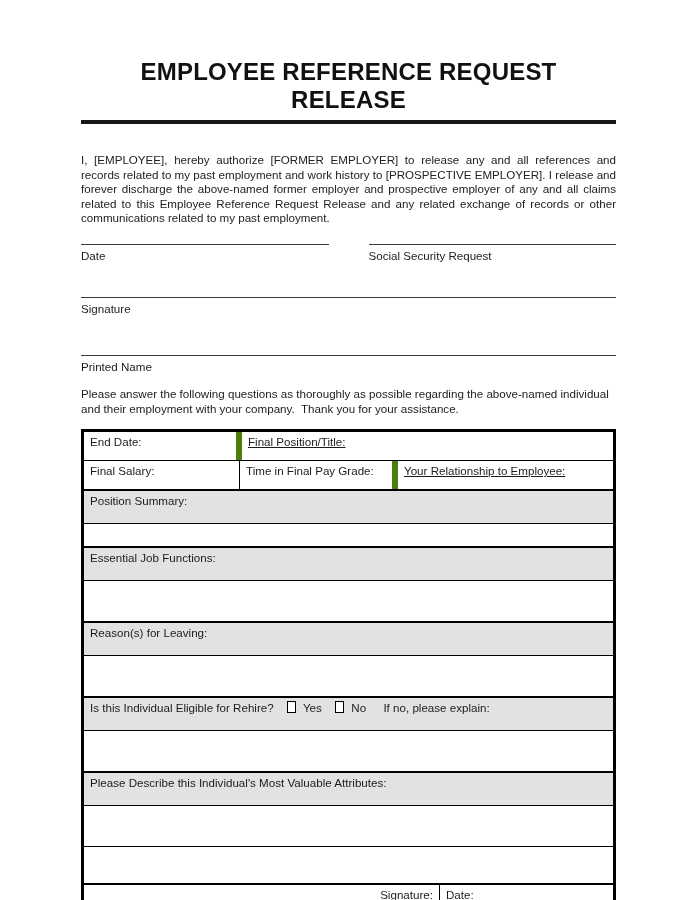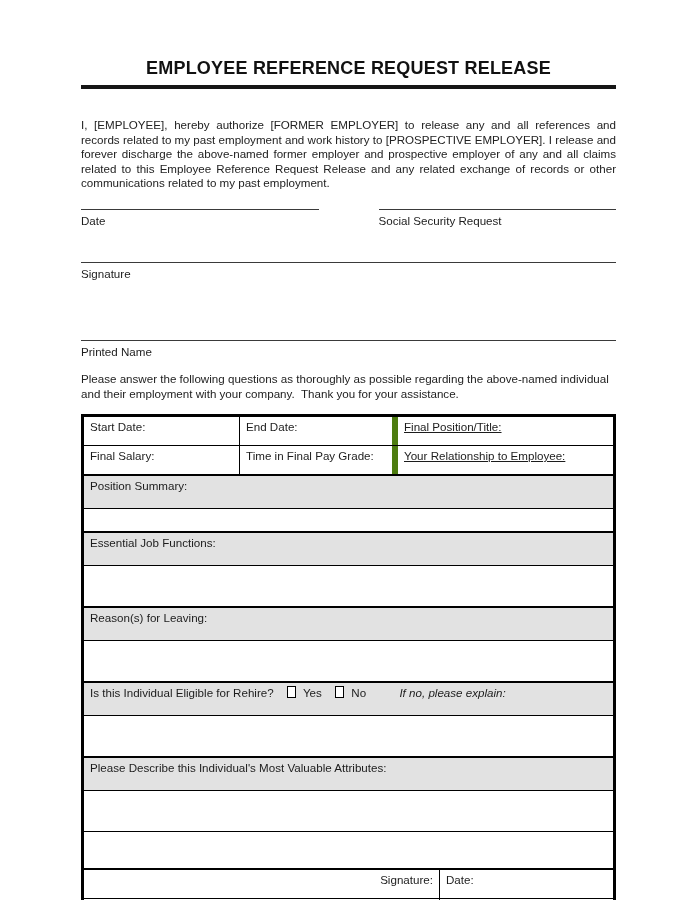--- a/index.html
+++ b/index.html
@@ -11,7 +11,7 @@
   .content { width:535px; margin-left:81px; padding-top:58px; }
 
   .doc-title {
-    font-size:18px; font-weight:bold; text-align:center;
+    font-size:24px; font-weight:bold; text-align:center;
     letter-spacing:0.2px; color:#111;
   }
   .title-rule { height:4px; background:#161616; margin-top:6px; }

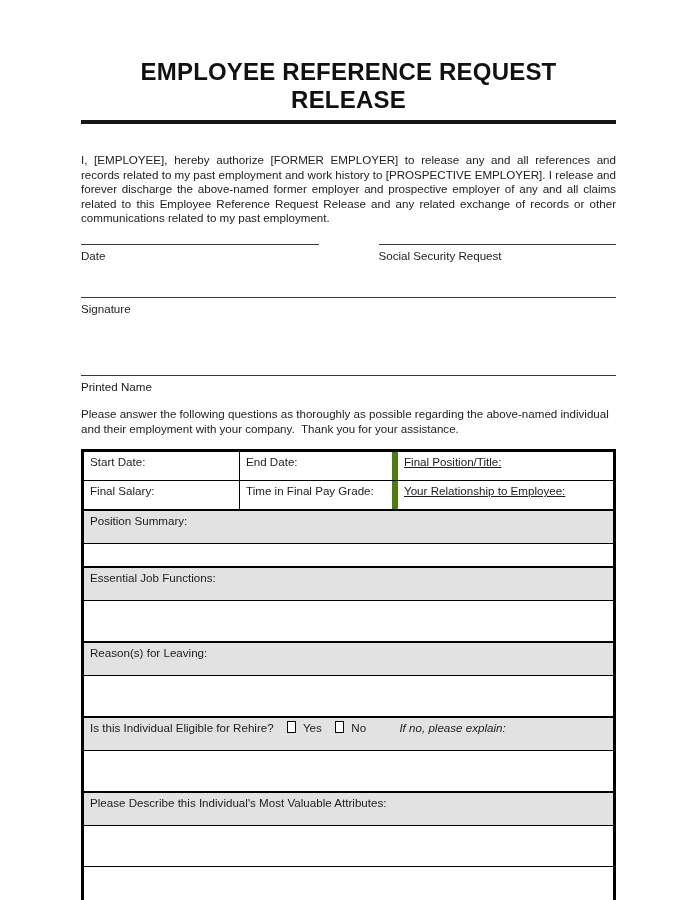--- a/index.html
+++ b/index.html
@@ -21,7 +21,7 @@
     text-align:justify; color:#222;
   }
 
-  .sig-row { display:flex; gap:60px; margin-top:18px; }
+  .sig-row { display:flex; gap:40px; margin-top:18px; }
   .sig-row + .sig-row { margin-top:35px;flex-direction:column; }
   .sig-field { flex:1; }
   .sig-line { border-top:1.5px solid #3a3a3a; height:0; }

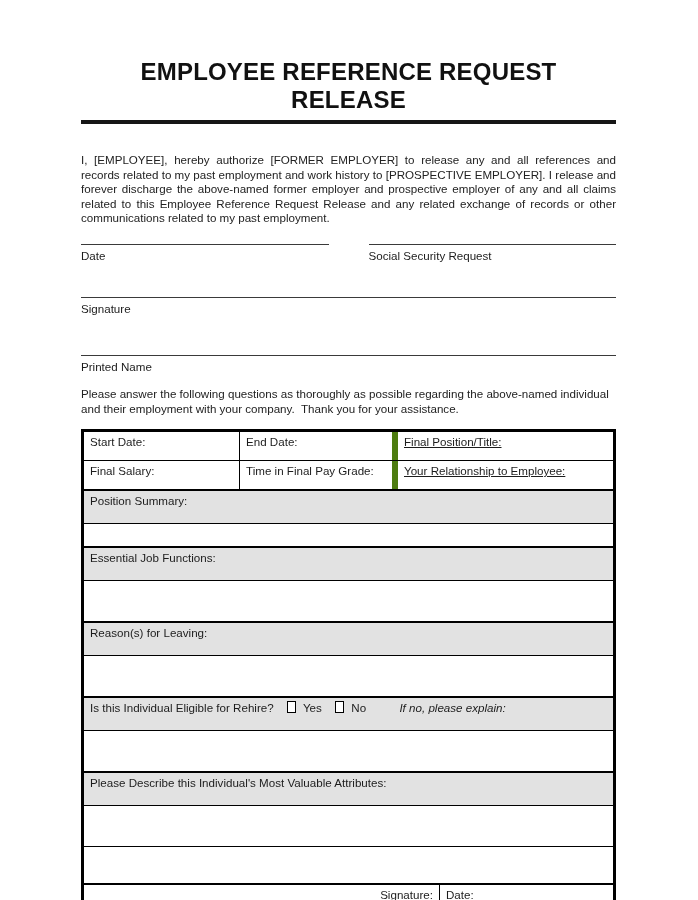--- a/index.html
+++ b/index.html
@@ -98,9 +98,6 @@
   <div class="form-table">
 
     <div class="tr first info-row">
-      <div class="td c1">
-        <span>Start Date:</span>
-      </div>
       <div class="td c2">
         <span>End Date:</span>
       </div>

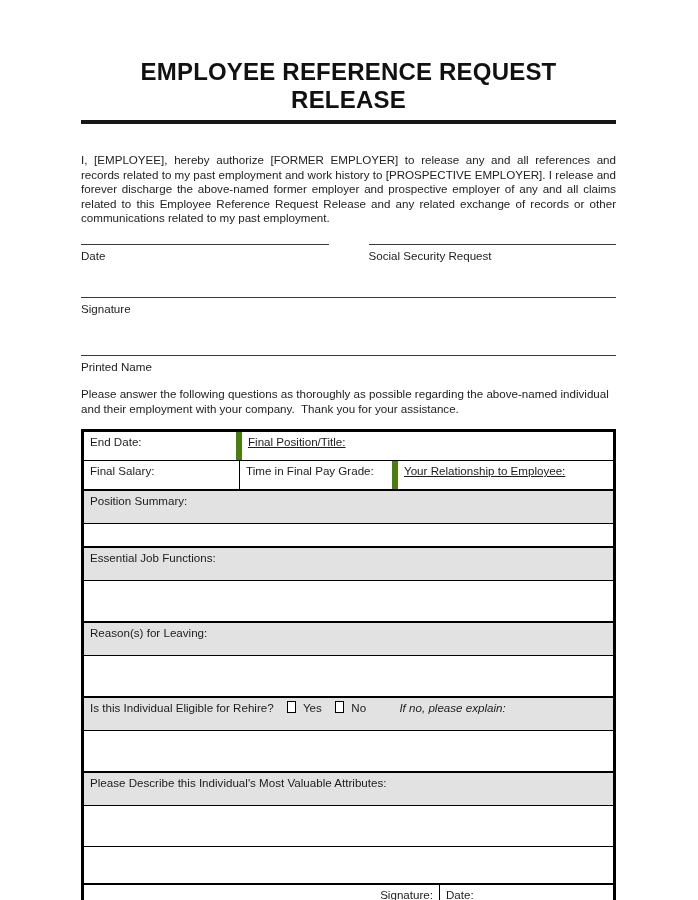--- a/index.html
+++ b/index.html
@@ -55,7 +55,7 @@
     border:1px solid #000; background:#fff;
     vertical-align:-1px; margin:0 4px 0 10px;
   }
-  .explain-label { margin-left:30px;font-style:italic; }
+  .explain-label { margin-left:14px; }
 
   .fcell-left { width:356px; border-right:1px solid #000;text-align:right; }
   .fcell-right { flex:1; }

